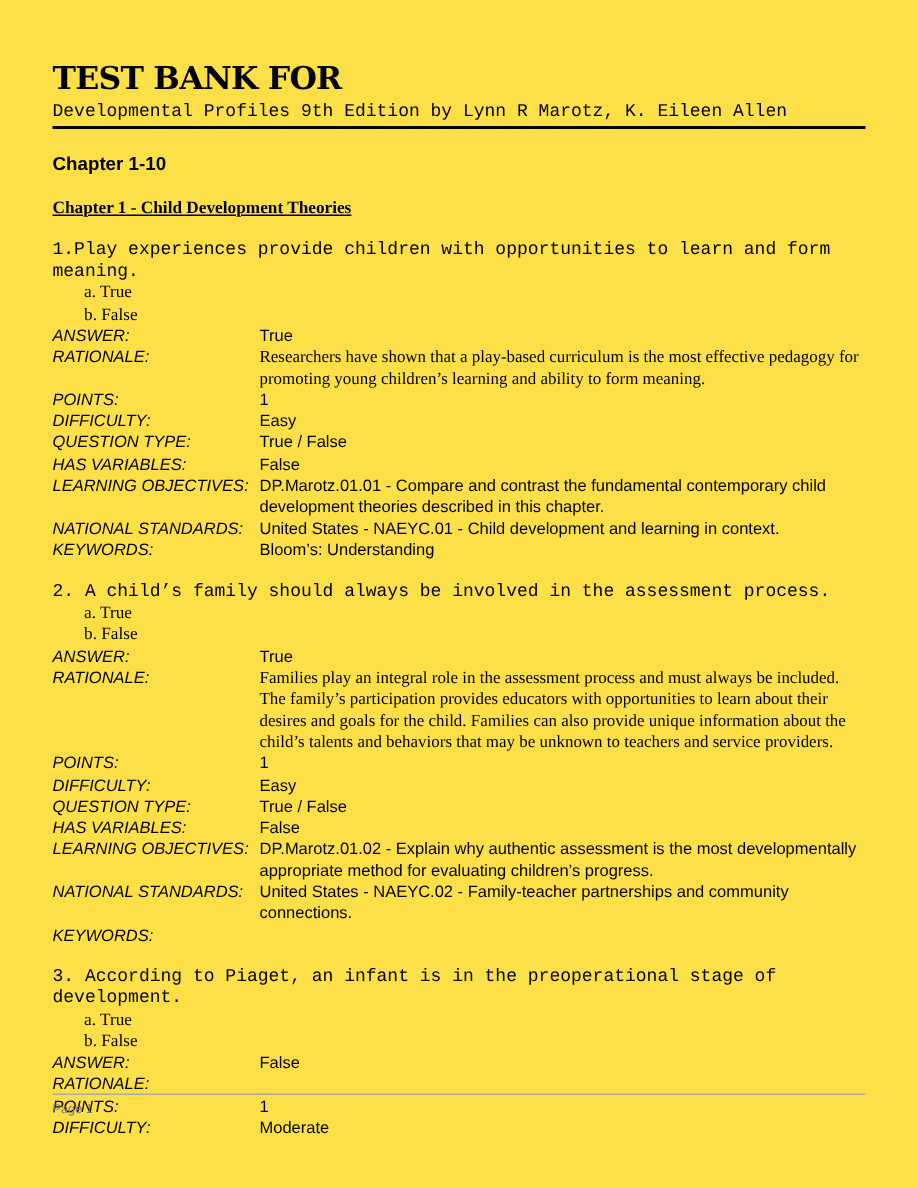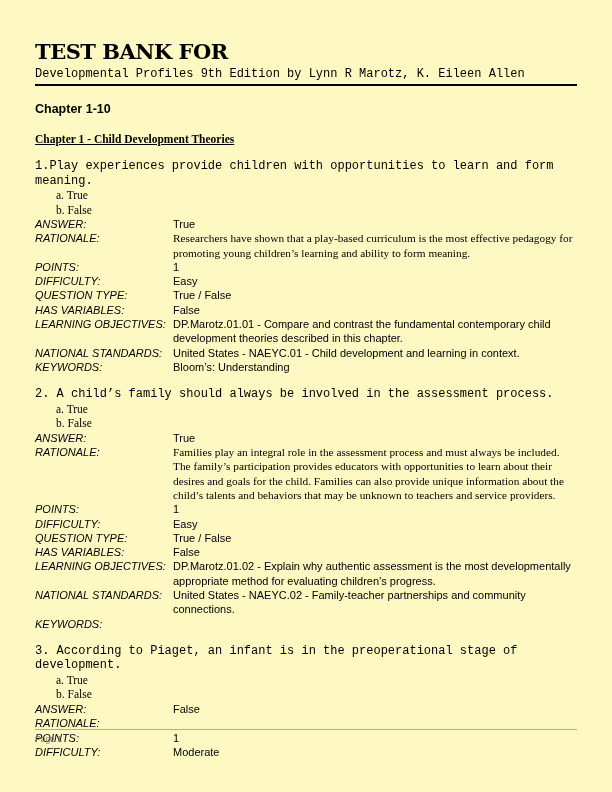--- a/index.html
+++ b/index.html
@@ -8,7 +8,7 @@
     width: 612px;
     height: 792px;
     margin: 0 auto;
-    background: #fef9c3;
+    background: #fde047;
     color: #000000;
     box-sizing: border-box;
     padding: 42px 35px 0 35px;

